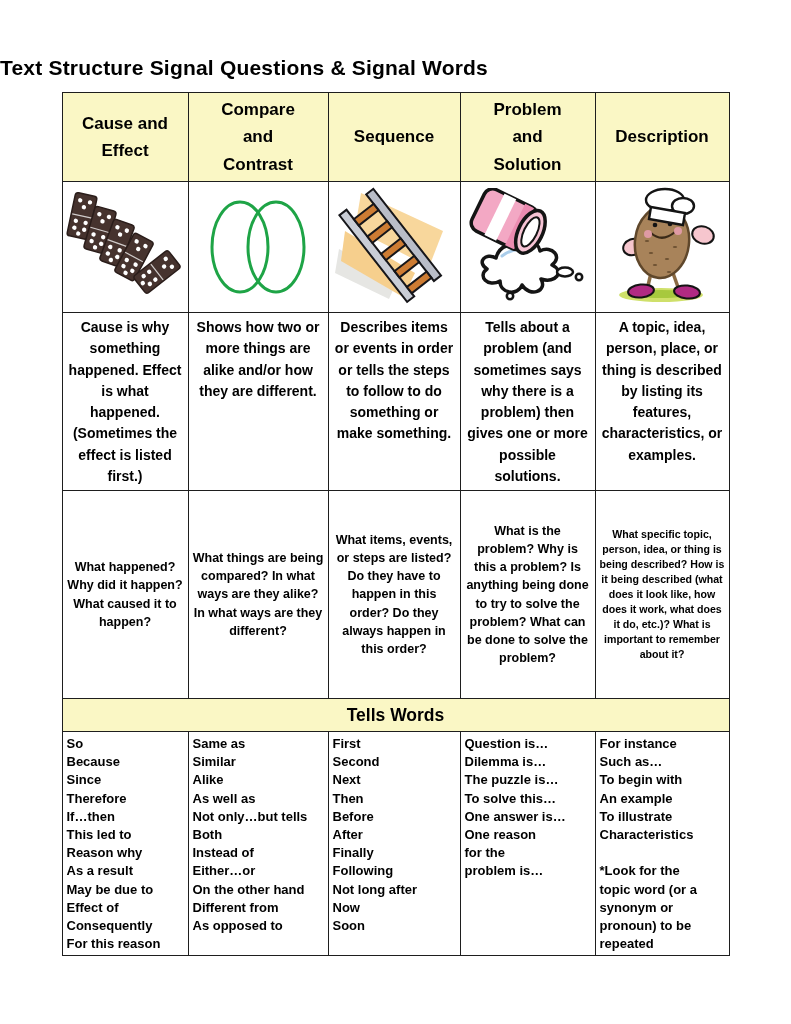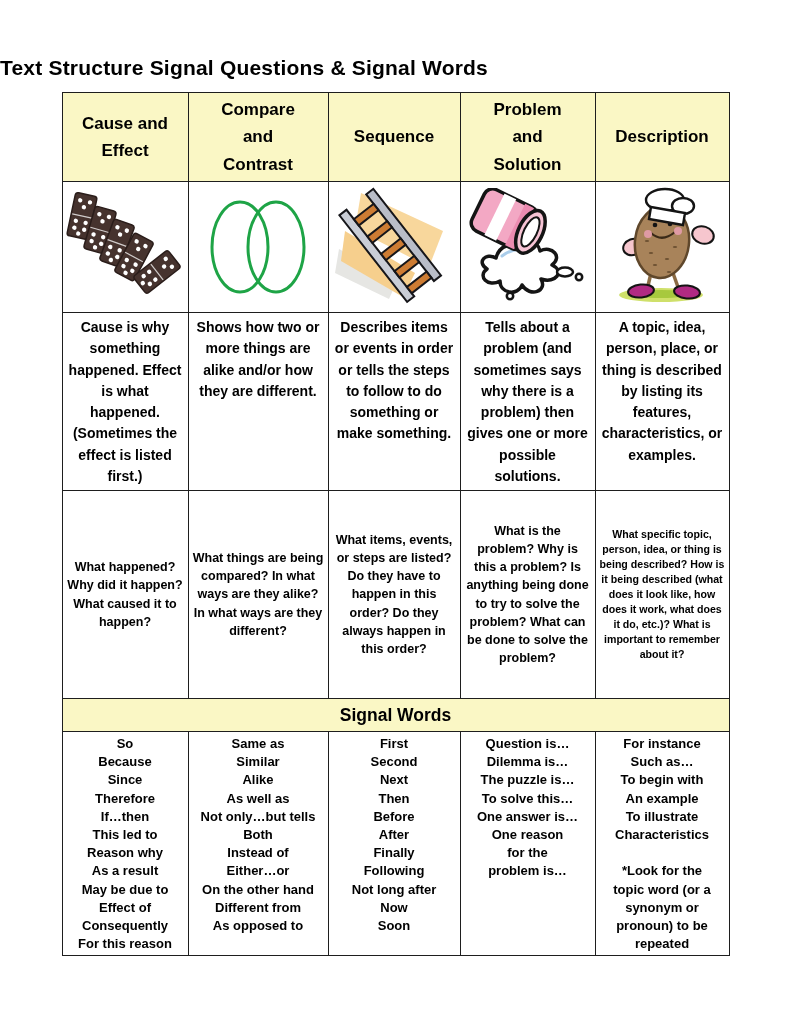--- a/index.html
+++ b/index.html
@@ -210,7 +210,7 @@
     </tr>
 
     <tr class="banner-row">
-      <td colspan="5">Signal Words</td>
+      <td colspan="5">Tells Words</td>
     </tr>
 
     <tr class="w-row">

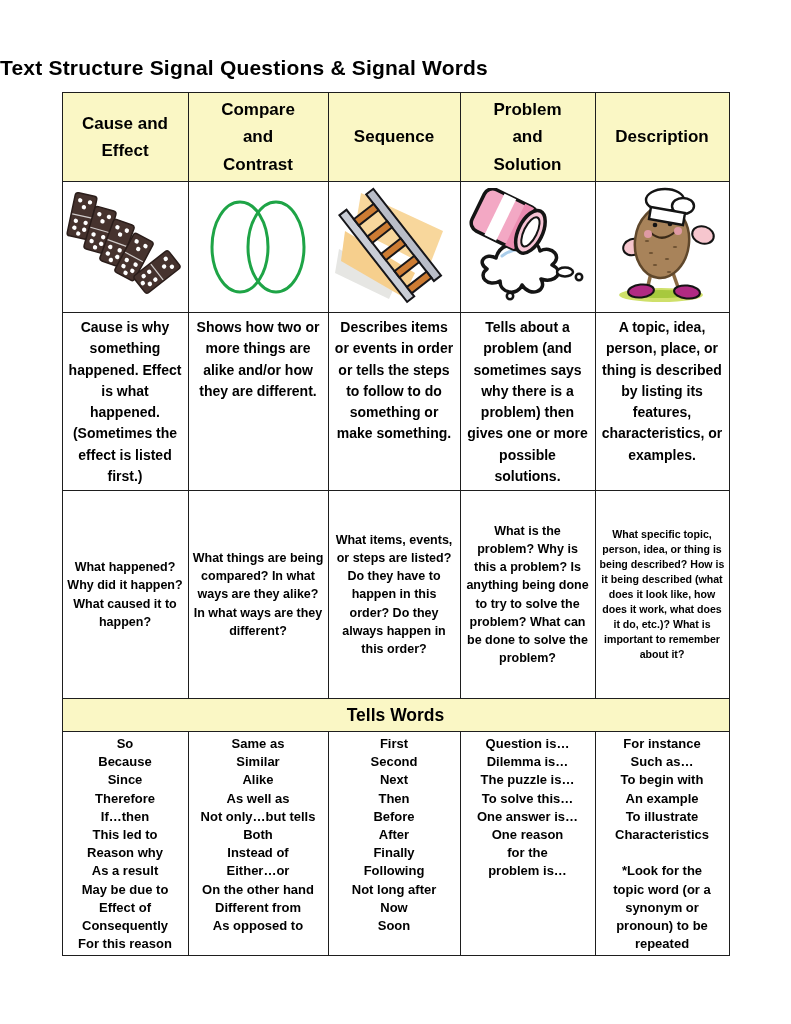--- a/index.html
+++ b/index.html
@@ -48,7 +48,7 @@
   }
   .q-row td:nth-child(5){font-size:10.6px;line-height:1.42;padding:15px 3px;}
   .w-row td{
-    height:217px;vertical-align:top;text-align:center;
+    height:217px;vertical-align:top;
     font-size:13px;font-weight:700;line-height:1.4;
     white-space:pre-line;padding-top:3px;
   }

